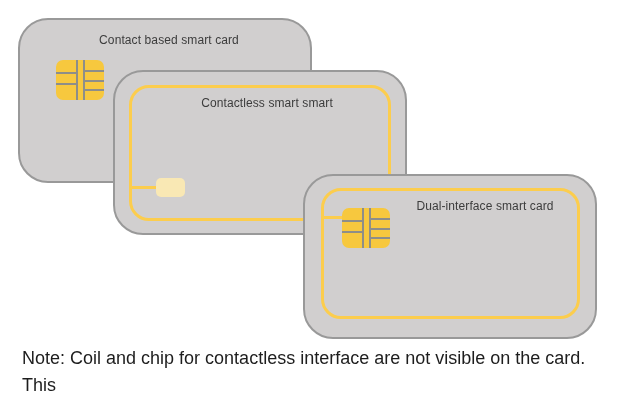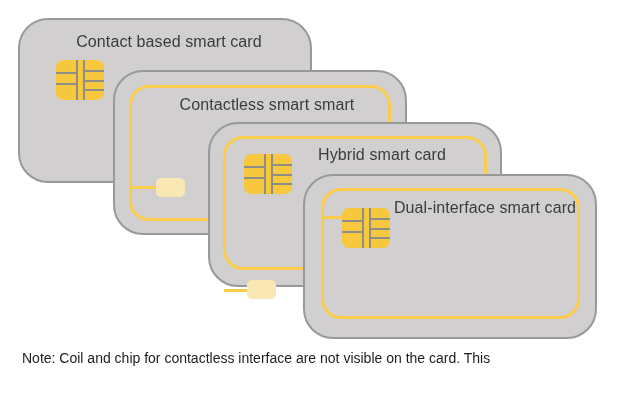--- a/index.html
+++ b/index.html
@@ -25,7 +25,7 @@
   .card4{left:303px;top:174px;z-index:4;}
   .card-title{
     position:absolute;transform:translateX(-50%);
-    font-size:16px;font-weight:400;color:var(--title_text);
+    font-size:12px;font-weight:400;color:var(--title_text);
     white-space:nowrap;letter-spacing:0.1px;
   }
   .coil{

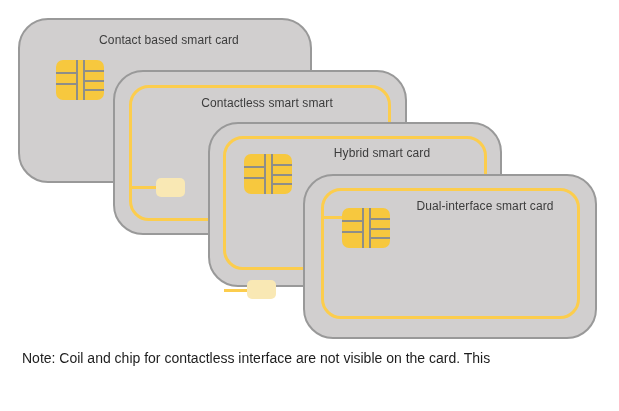--- a/index.html
+++ b/index.html
@@ -85,24 +85,6 @@
     <div class="card-title" style="left:152px;top:24px">Contactless smart smart</div>
   </div>
 
-  <div class="card card3">
-    <div class="coil coil3"></div>
-    <div class="stub stub3"></div>
-    <div class="pale-chip pale3"></div>
-    <svg class="chip chip3" width="48" height="40" viewBox="0 0 48 40">
-      <rect x="0" y="0" width="48" height="40" rx="7" fill="var(--chip_gold)"></rect>
-      <g stroke="var(--chip_line)" stroke-width="2">
-        <line x1="21" y1="0" x2="21" y2="40"></line>
-        <line x1="28" y1="0" x2="28" y2="40"></line>
-        <line x1="0" y1="13" x2="21" y2="13"></line>
-        <line x1="0" y1="24" x2="21" y2="24"></line>
-        <line x1="28" y1="11" x2="48" y2="11"></line>
-        <line x1="28" y1="21" x2="48" y2="21"></line>
-        <line x1="28" y1="30" x2="48" y2="30"></line>
-      </g>
-    </svg>
-    <div class="card-title" style="left:172px;top:22px">Hybrid smart card</div>
-  </div>
 
   <div class="card card4">
     <div class="coil coil4"></div>

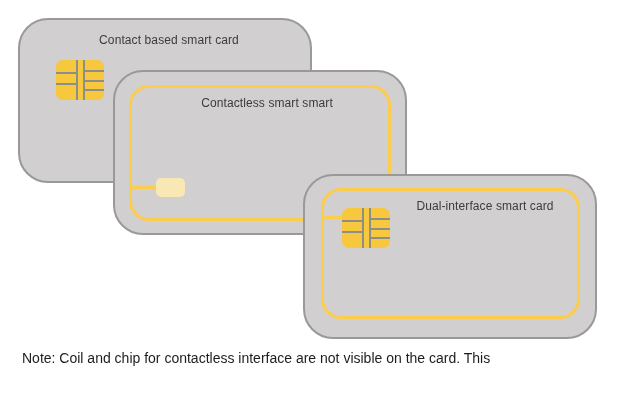--- a/index.html
+++ b/index.html
@@ -53,7 +53,7 @@
   .chip4{left:37px;top:32px;}
   .note{
     position:absolute;left:22px;top:345px;width:580px;
-    font-size:14px;line-height:27px;color:var(--note_text);
+    font-size:18px;line-height:27px;color:var(--note_text);
   }
   .note span{display:block;}
 </style>

